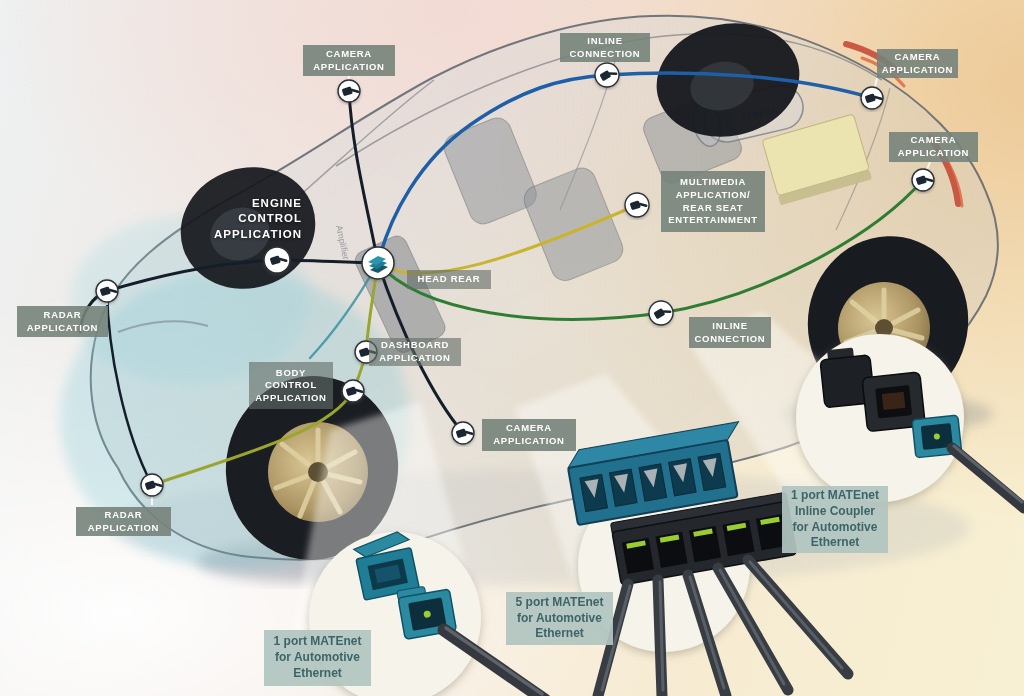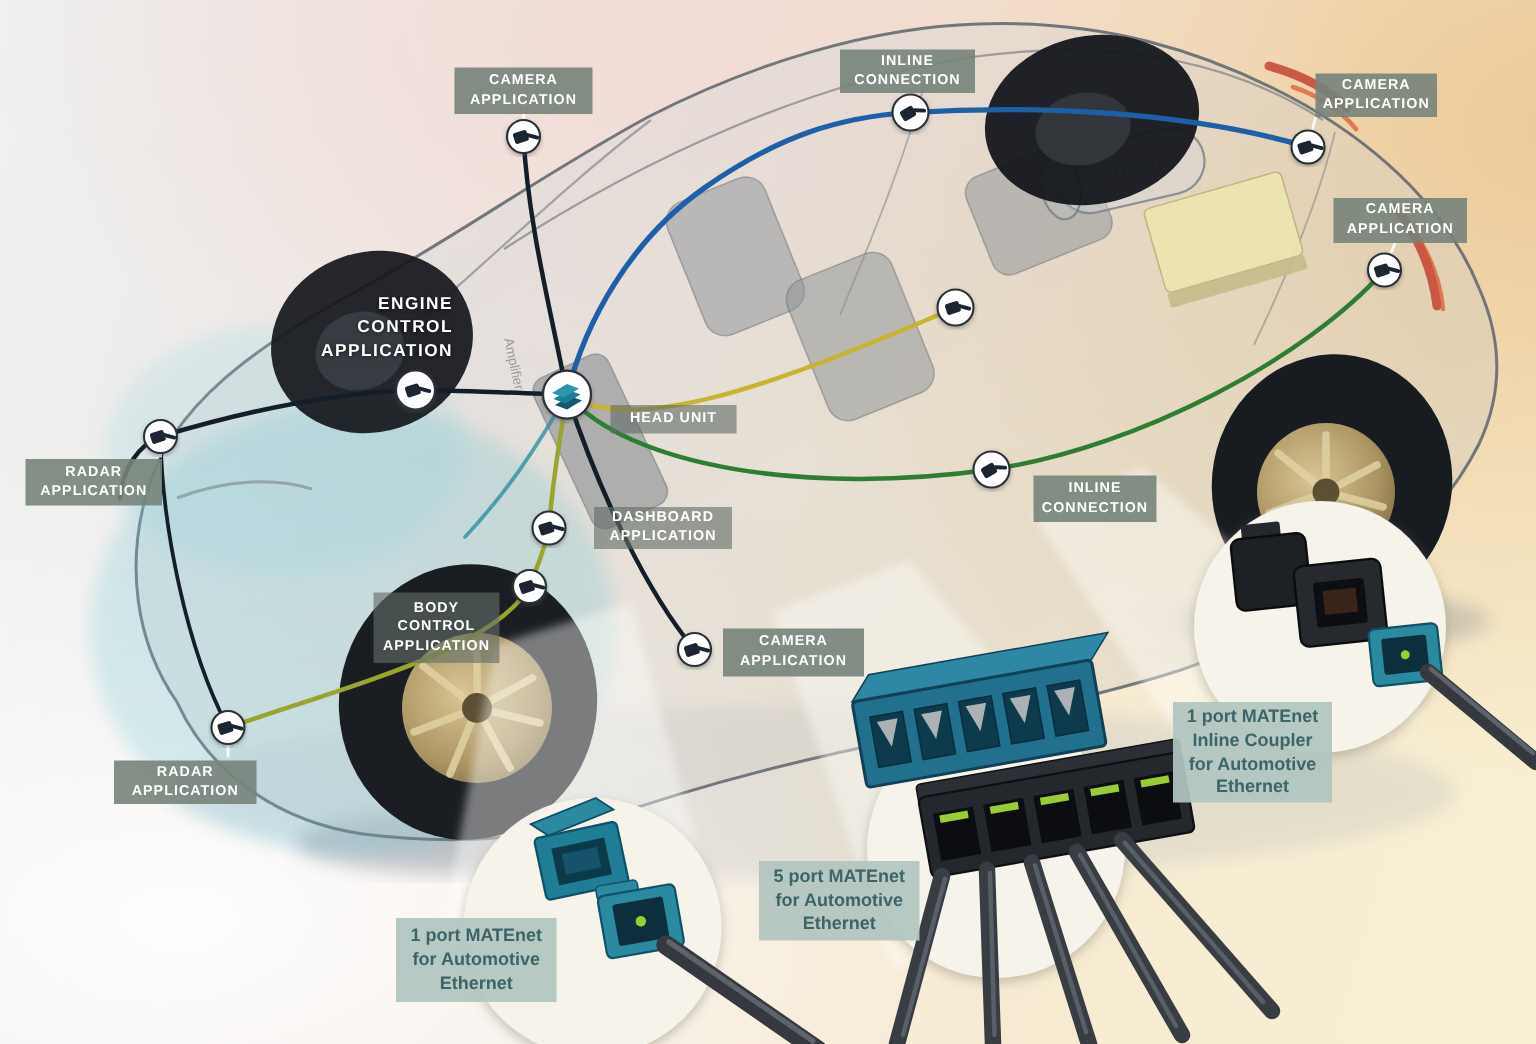--- a/index.html
+++ b/index.html
@@ -337,6 +337,10 @@
 <div class="app-label no-box" style="left:203px;top:193px;width:110px;height:52px;">ENGINE
 CONTROL
 APPLICATION</div>
+<div class="app-label" style="left:661px;top:171px;width:104px;height:61px;">MULTIMEDIA
+APPLICATION/
+REAR SEAT
+ENTERTAINMENT</div>
 <div class="app-label translucent" style="left:407px;top:270px;width:84px;height:19px;">HEAD UNIT</div>
 <div class="app-label" style="left:17px;top:306px;width:91px;height:31px;">RADAR
 APPLICATION</div>

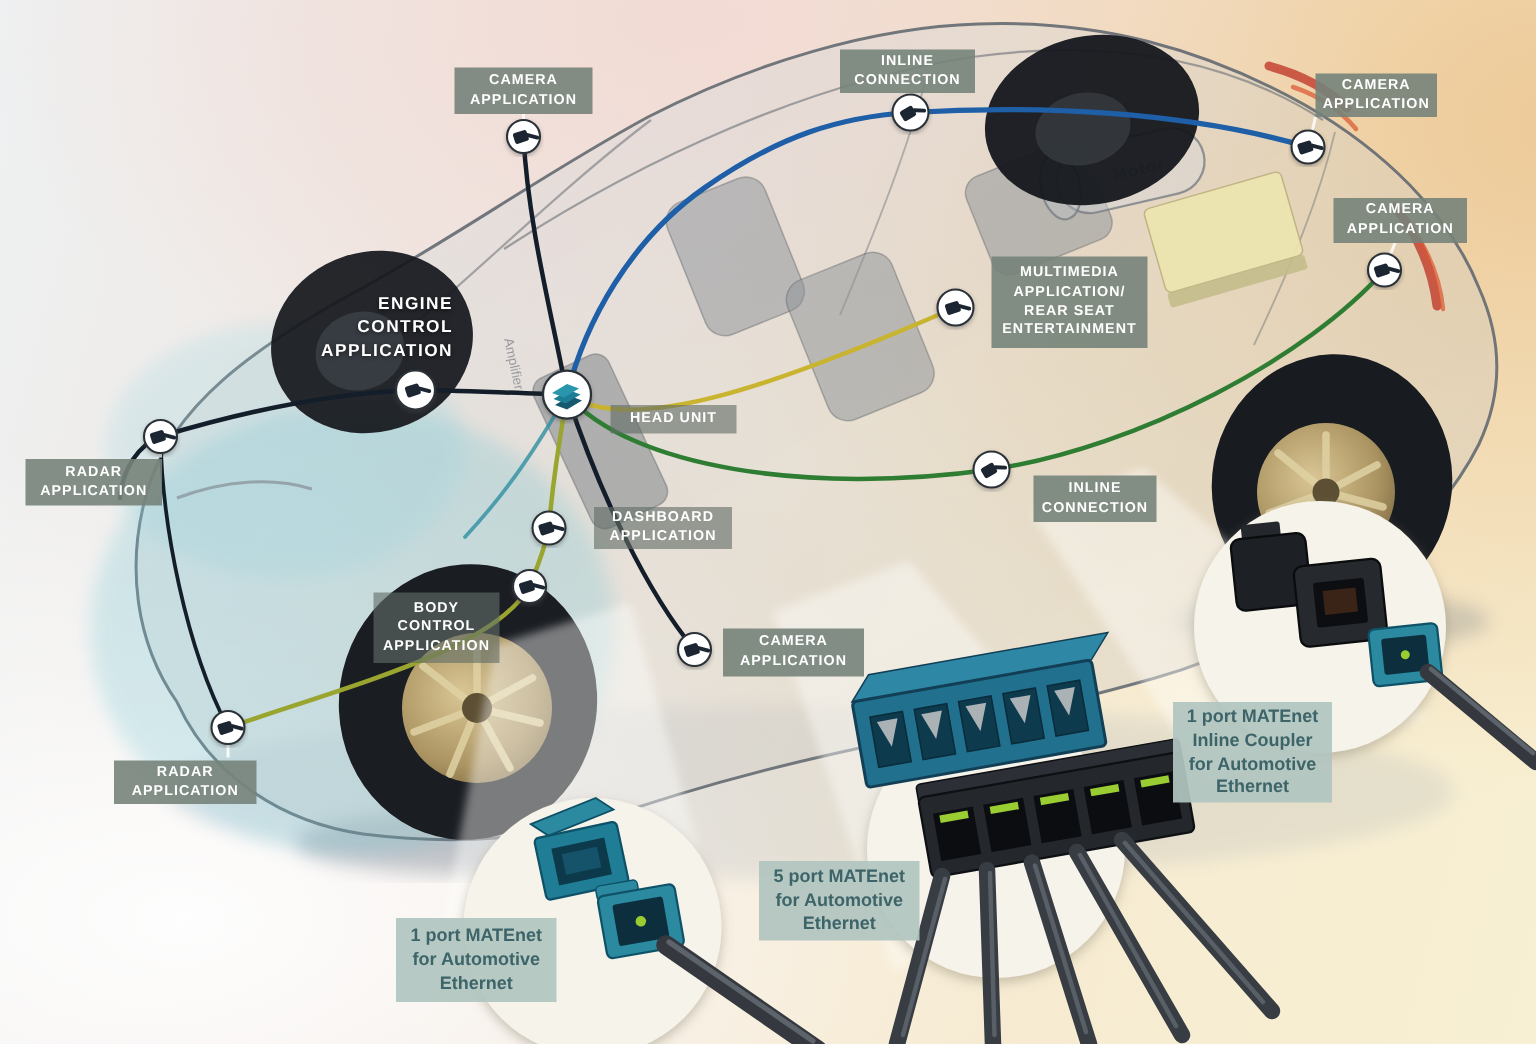--- a/index.html
+++ b/index.html
@@ -341,7 +341,7 @@
 APPLICATION/
 REAR SEAT
 ENTERTAINMENT</div>
-<div class="app-label translucent" style="left:407px;top:270px;width:84px;height:19px;">HEAD UNIT</div>
+<div class="app-label translucent" style="left:407px;top:270px;width:84px;height:19px;">HEAD REAR</div>
 <div class="app-label" style="left:17px;top:306px;width:91px;height:31px;">RADAR
 APPLICATION</div>
 <div class="app-label translucent" style="left:396px;top:338px;width:92px;height:28px;">DASHBOARD

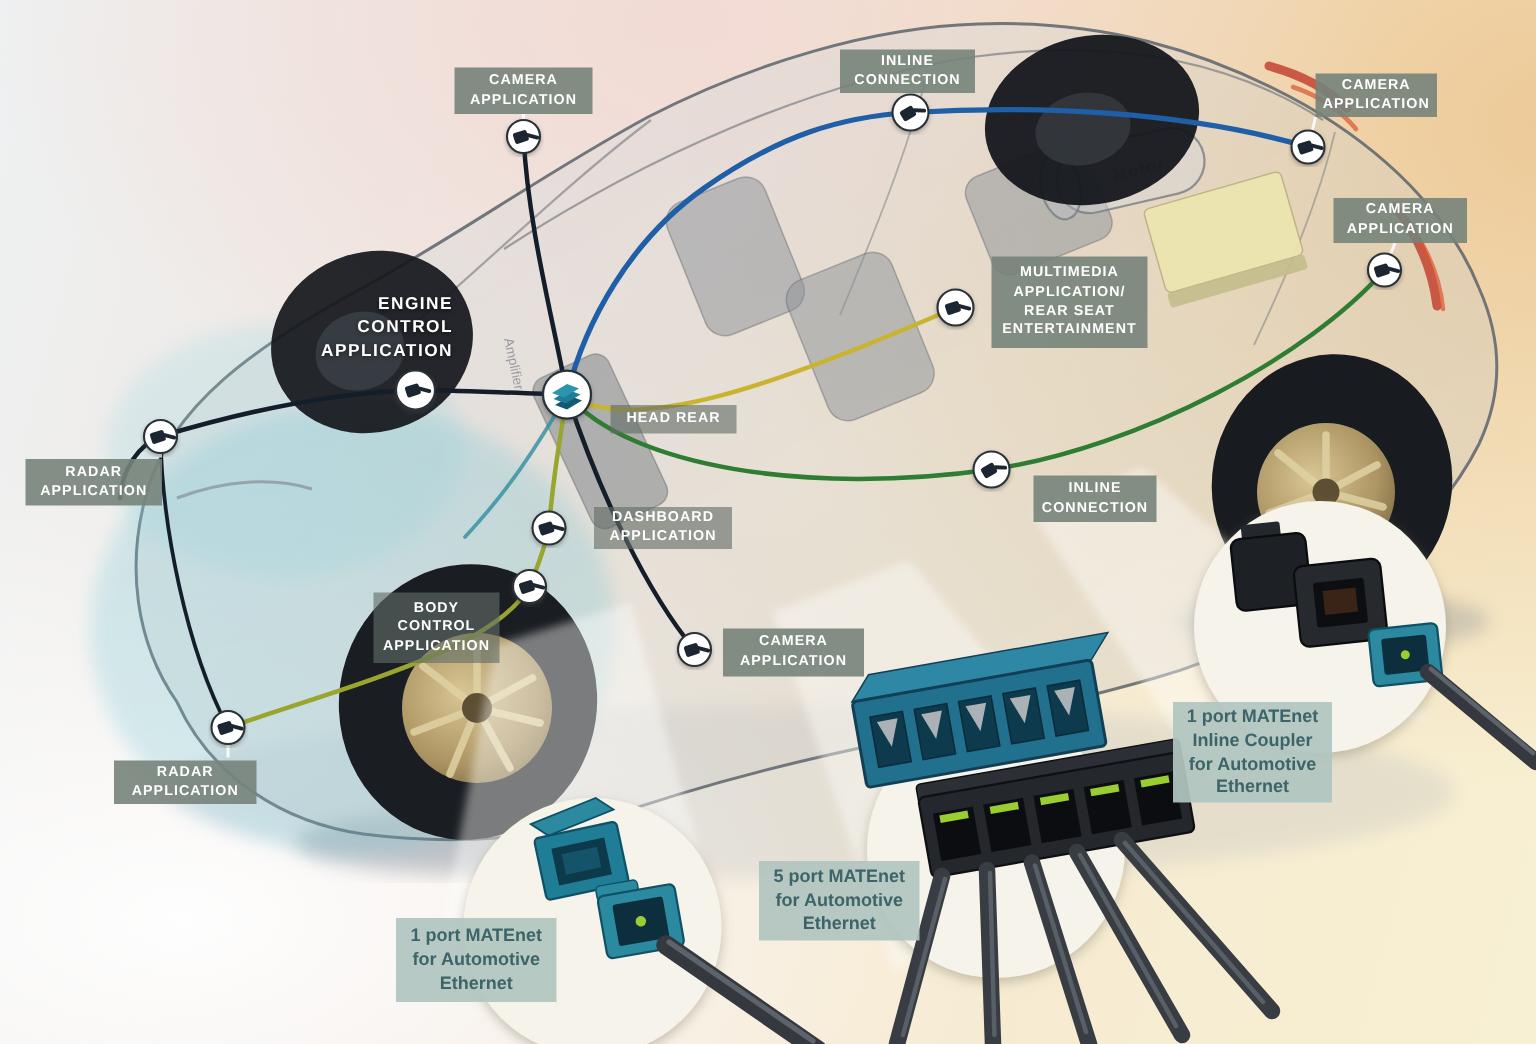--- a/index.html
+++ b/index.html
@@ -344,7 +344,7 @@
 <div class="app-label translucent" style="left:407px;top:270px;width:84px;height:19px;">HEAD REAR</div>
 <div class="app-label" style="left:17px;top:306px;width:91px;height:31px;">RADAR
 APPLICATION</div>
-<div class="app-label translucent" style="left:396px;top:338px;width:92px;height:28px;">DASHBOARD
+<div class="app-label translucent" style="left:369px;top:338px;width:92px;height:28px;">DASHBOARD
 APPLICATION</div>
 <div class="app-label" style="left:689px;top:317px;width:82px;height:31px;">INLINE
 CONNECTION</div>

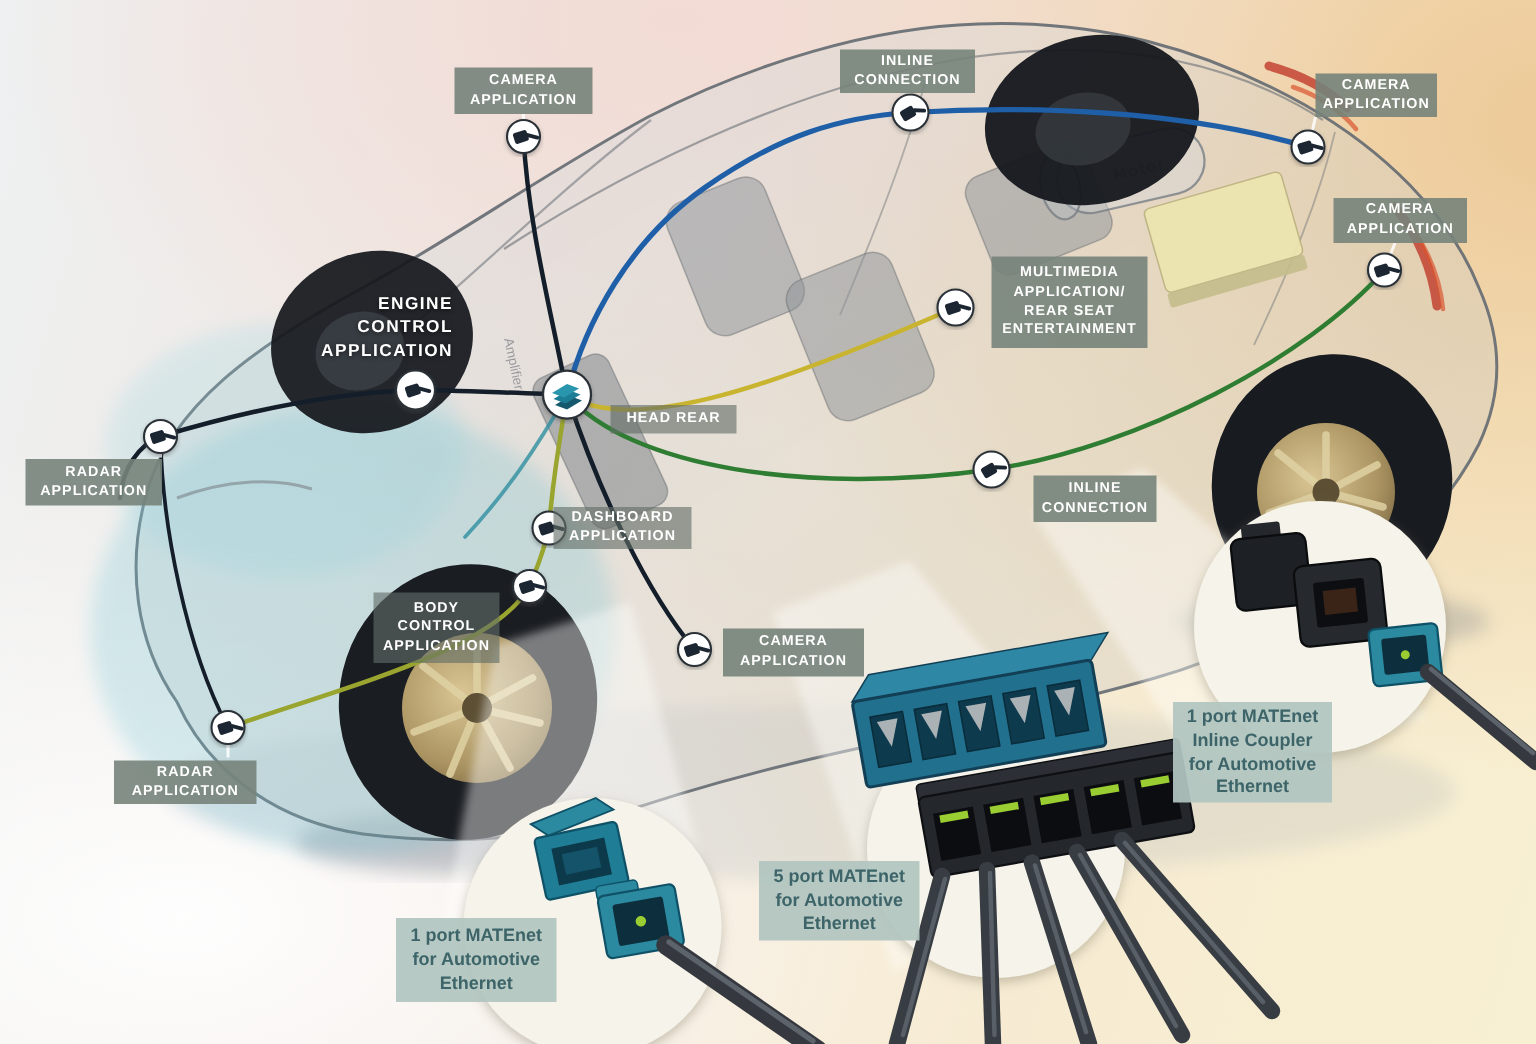--- a/index.html
+++ b/index.html
@@ -348,7 +348,7 @@
 APPLICATION</div>
 <div class="app-label" style="left:689px;top:317px;width:82px;height:31px;">INLINE
 CONNECTION</div>
-<div class="app-label translucent" style="left:249px;top:395px;width:84px;height:47px;">BODY
+<div class="app-label translucent" style="left:249px;top:362px;width:84px;height:47px;">BODY
 CONTROL
 APPLICATION</div>
 <div class="app-label" style="left:482px;top:419px;width:94px;height:32px;">CAMERA

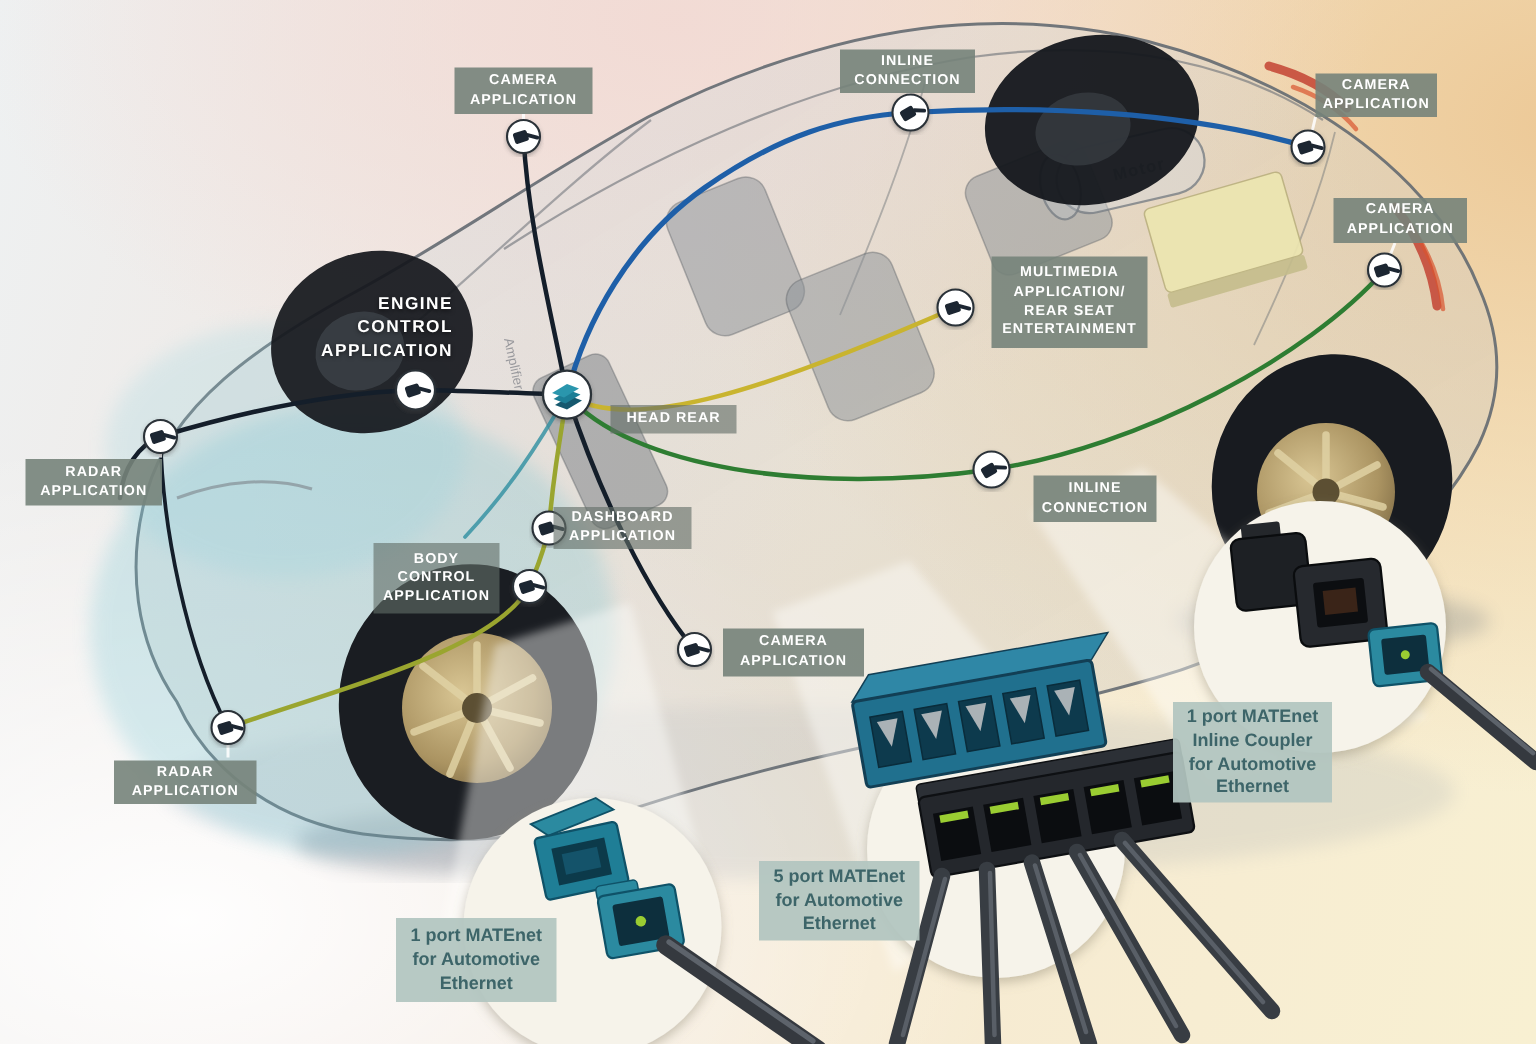--- a/index.html
+++ b/index.html
@@ -31,7 +31,7 @@
     background:rgba(178,197,191,0.93);
     color:#3d6569;font-weight:bold;font-size:12px;line-height:1.32;
     text-align:center;white-space:pre-line;
-    padding:0 4px;display:flex;align-items:center;justify-content:center;
+    padding:0 4px;display:flex;align-items:center;justify-content:center;margin-top:18px;
   }
 </style>
 </head>

